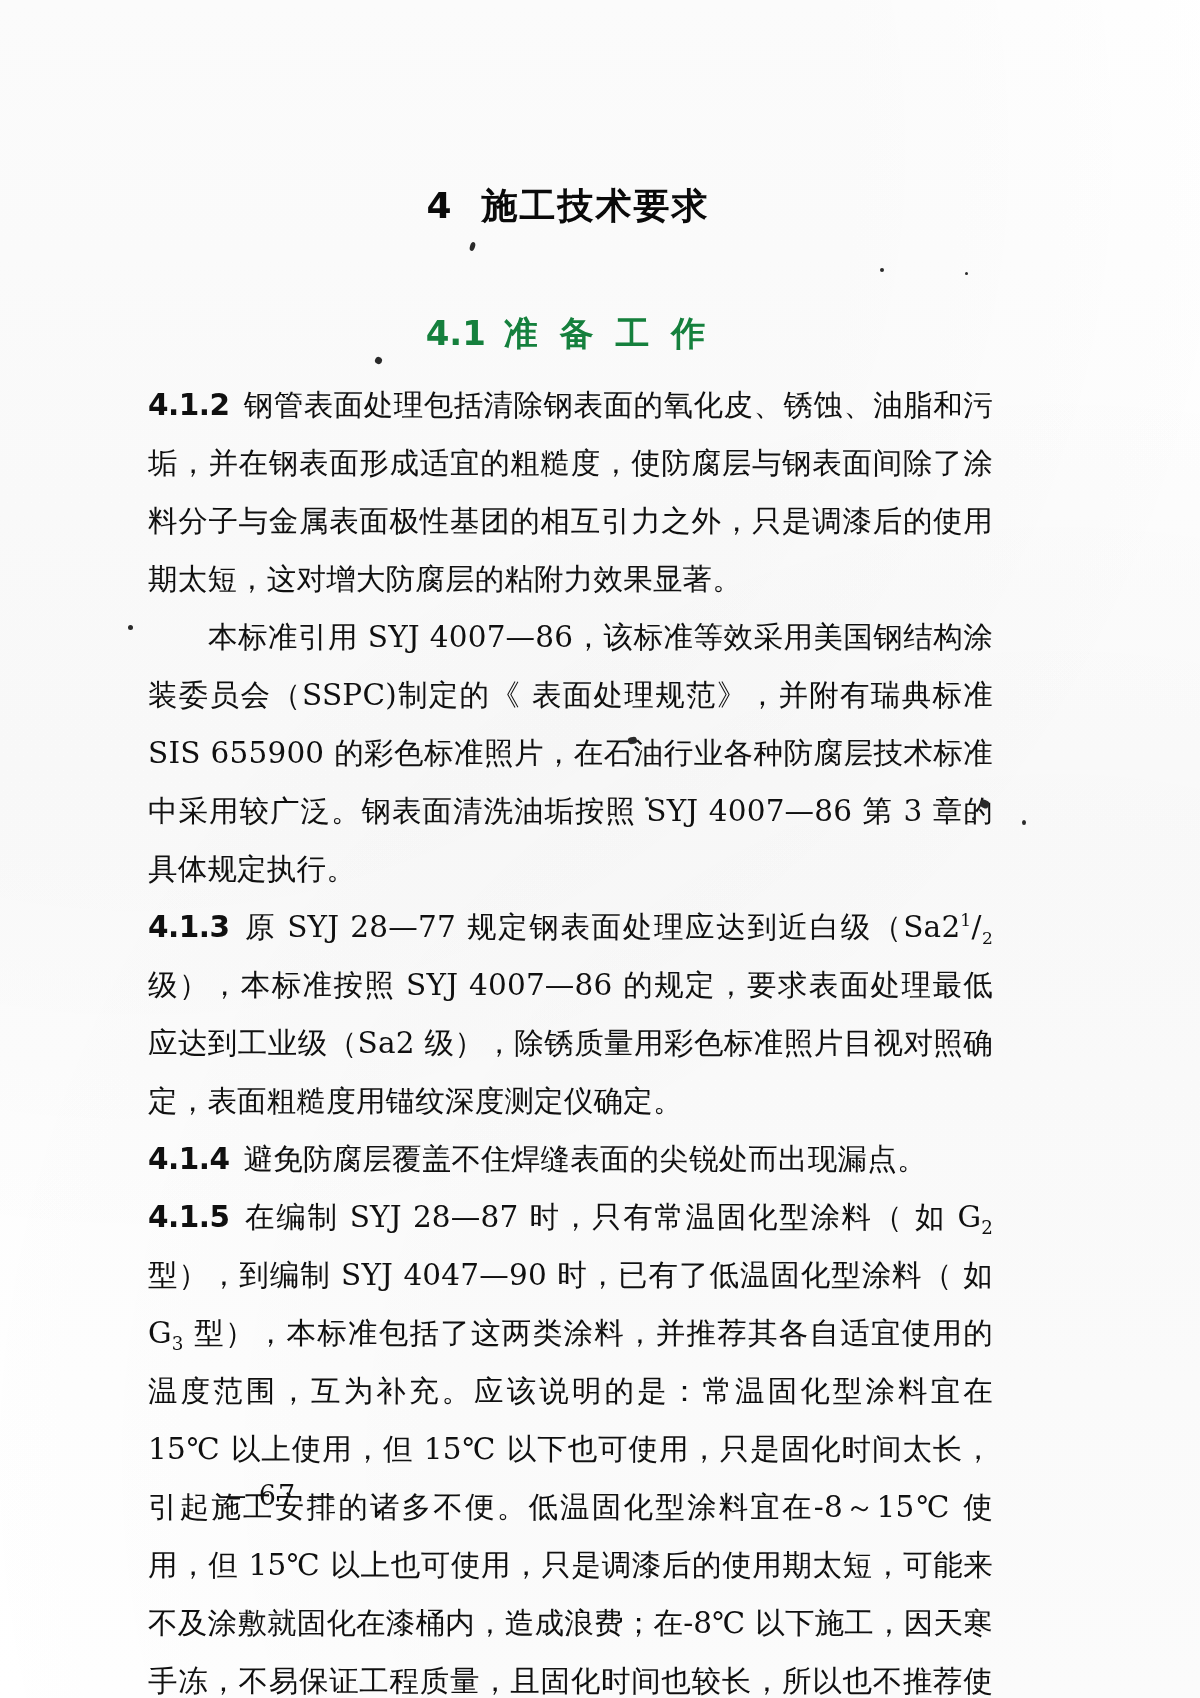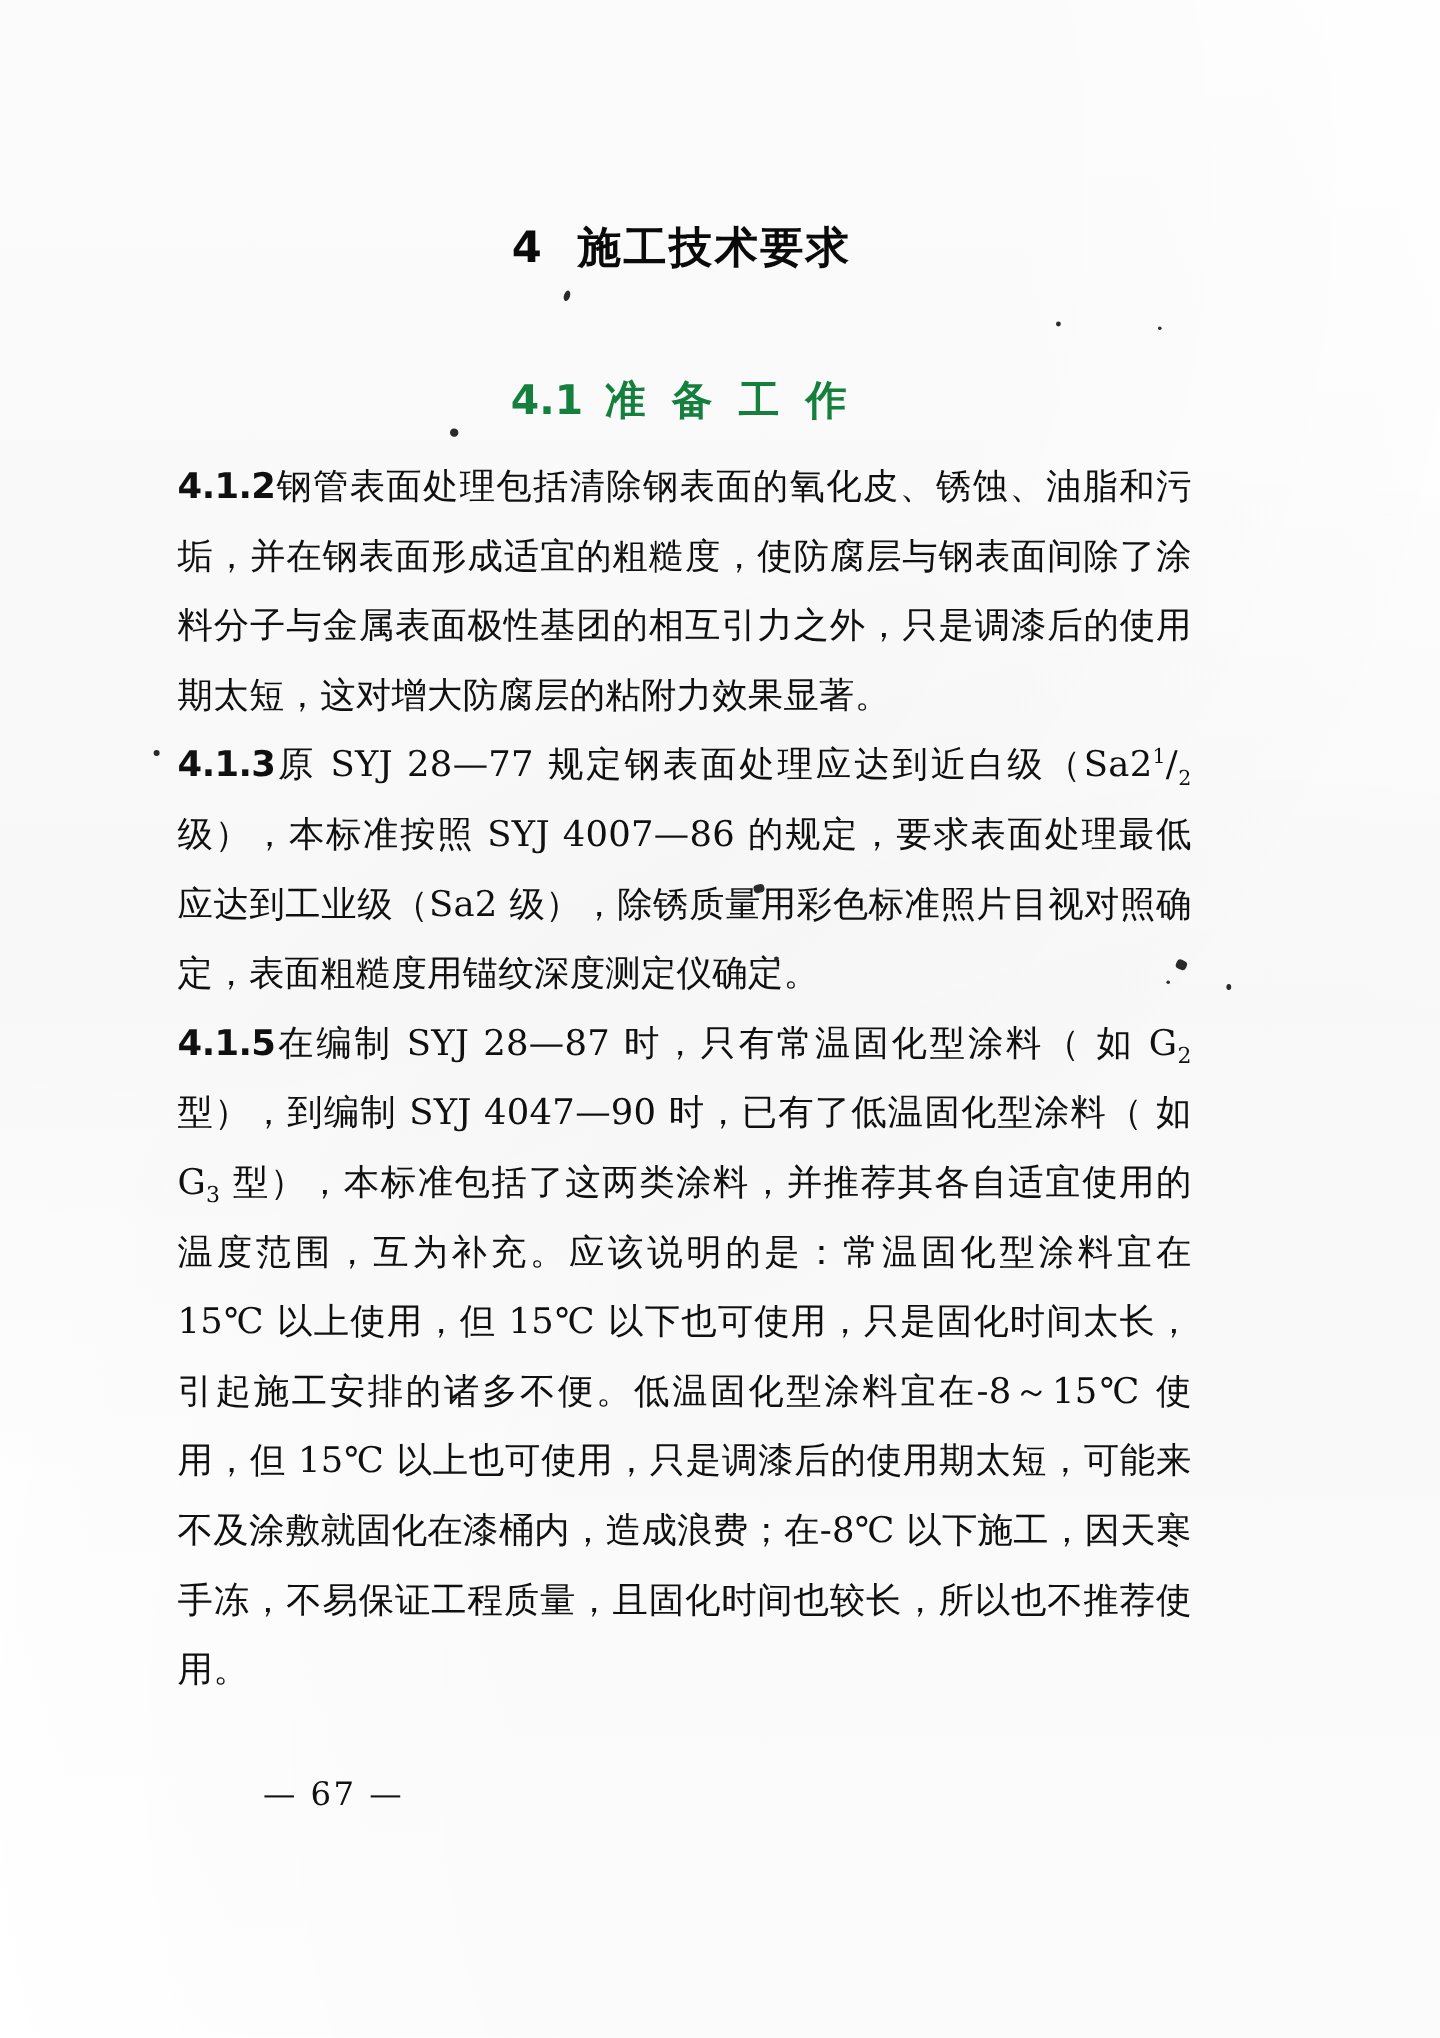--- a/index.html
+++ b/index.html
@@ -97,7 +97,7 @@
     font-family: "DejaVu Sans", "Liberation Sans", sans-serif;
     font-weight: bold;
     letter-spacing: -0.5px;
-    margin-right: 0;
+    margin-right: 14px;
   }
 
   .lat {

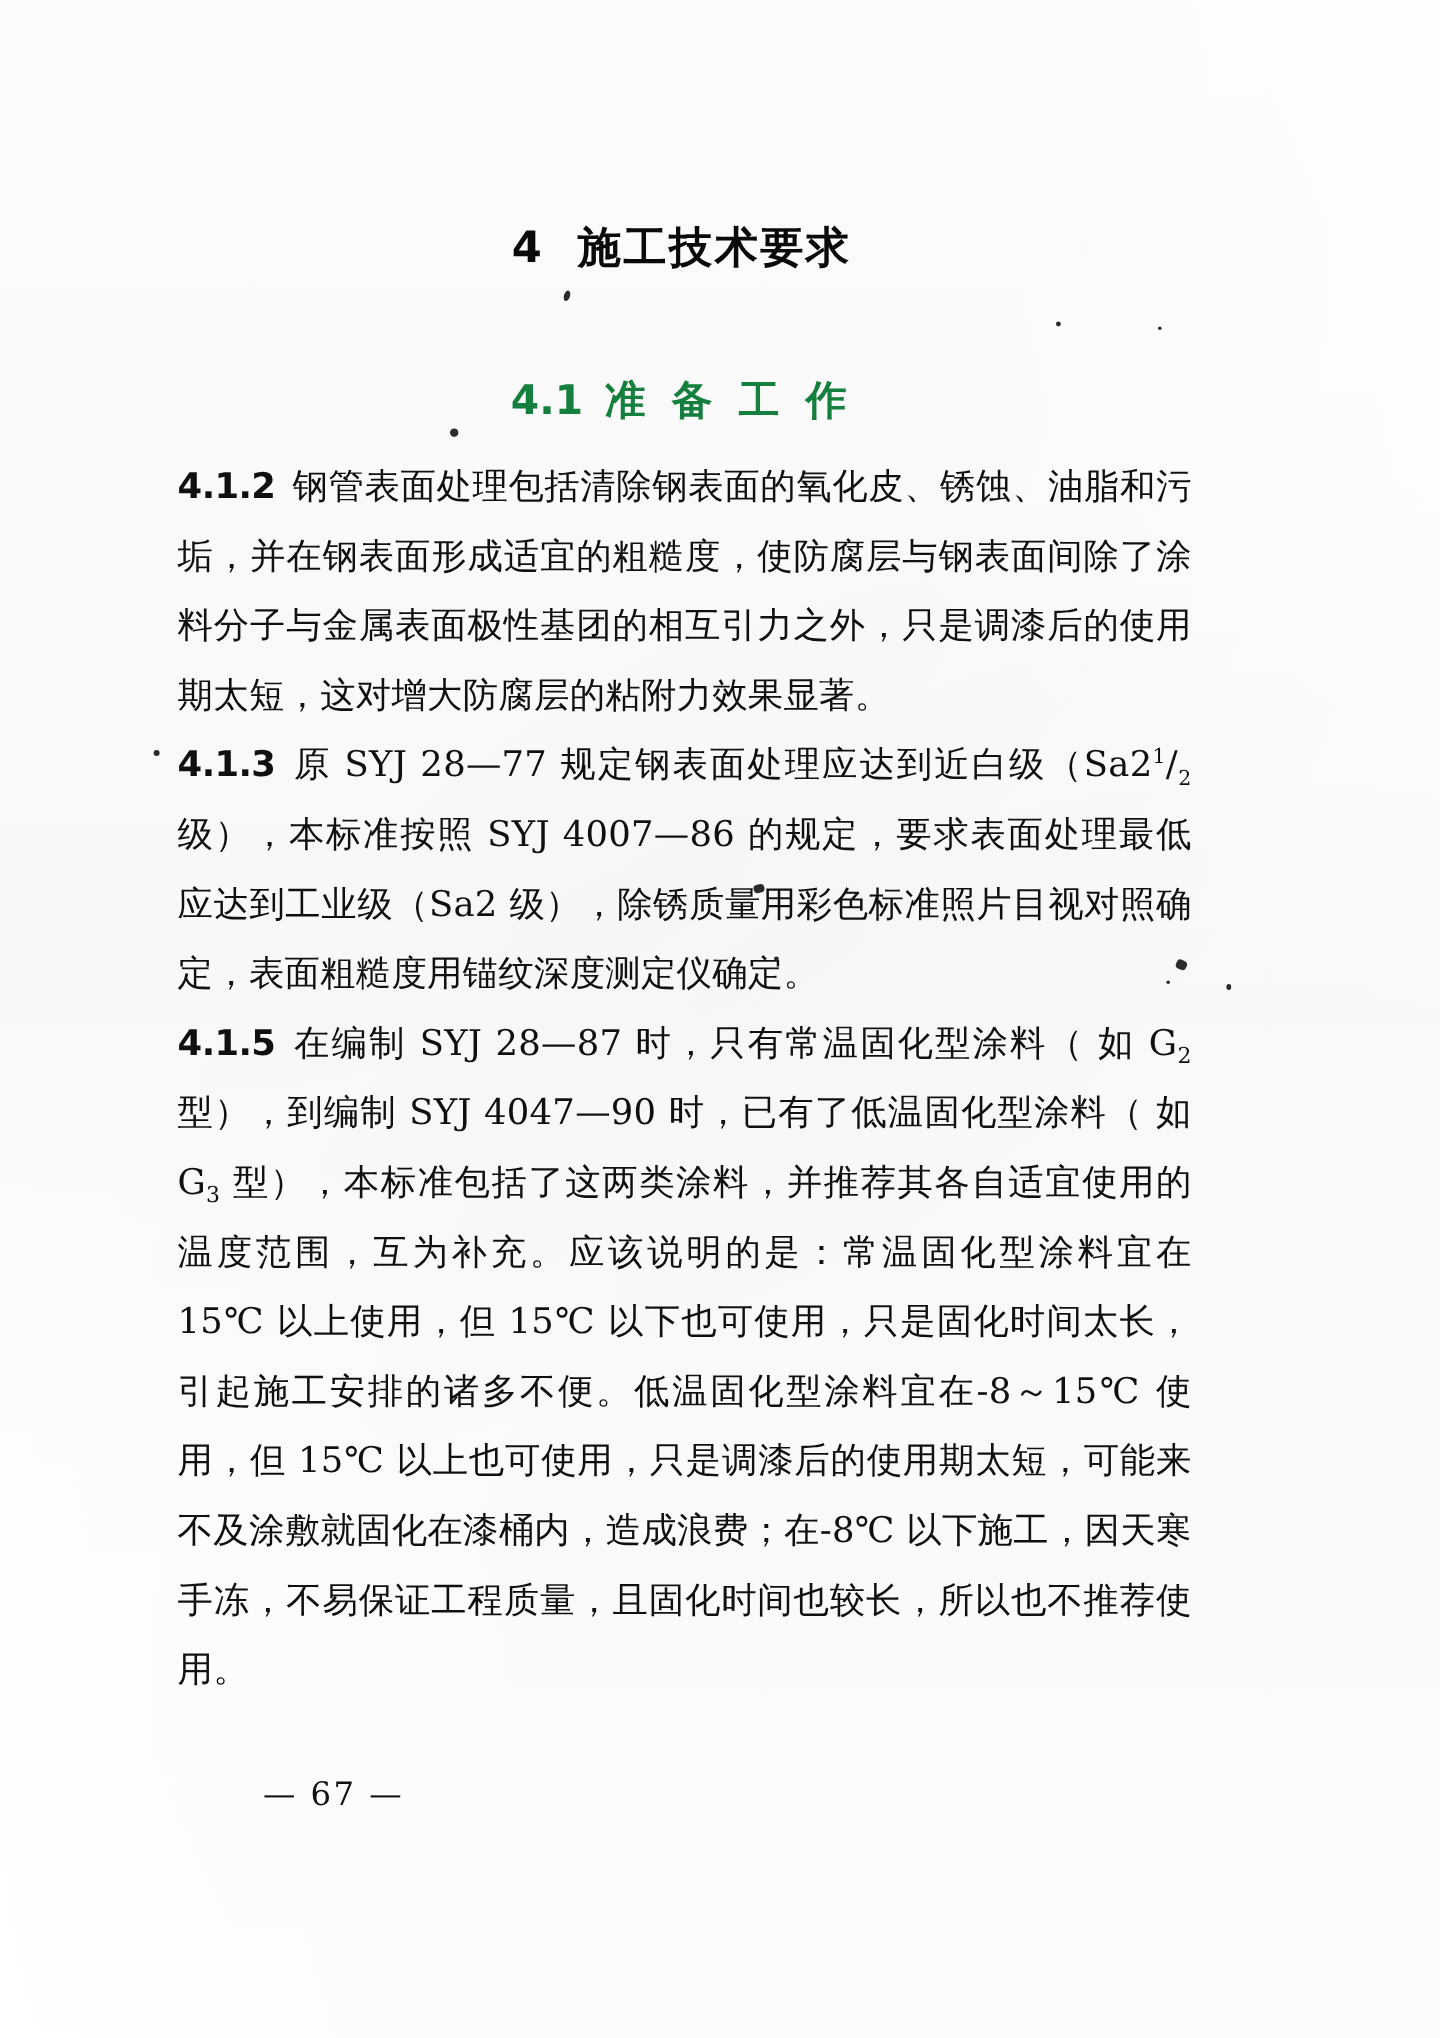--- a/index.html
+++ b/index.html
@@ -166,6 +166,7 @@
 
       <p class="para"><span class="lbl">4.1.2</span><span>钢管表面处理包括清除钢表面的氧化皮、锈蚀、油脂和污垢，并在钢表面形成适宜的粗糙度，使防腐层与钢表面间除了涂料分子与金属表面极性基团的相互引力之外，只是调漆后的使用期太短，这对增大防腐层的粘附力效果显著。</span></p>
 
+      <p class="para indent"><span>本标准引用 SYJ 4007—86，该标准等效采用美国钢结构涂装委员会（SSPC)制定的《 表面处理规范》，并附有瑞典标准 SIS 655900 的彩色标准照片，在石油行业各种防腐层技术标准中采用较广泛。钢表面清洗油垢按照 SYJ 4007—86 第 3 章的具体规定执行。</span></p>
 
       <p class="para"><span class="lbl">4.1.3</span><span>原 SYJ 28—77 规定钢表面处理应达到近白级（Sa2</span><sup class="sfrac-n">1</sup><span class="lat">/</span><sub class="sfrac-d">2</sub><span>级），本标准按照 SYJ 4007—86 的规定，要求表面处理最低应达到工业级（Sa2 级），除锈质量用彩色标准照片目视对照确定，表面粗糙度用锚纹深度测定仪确定。</span></p>
 

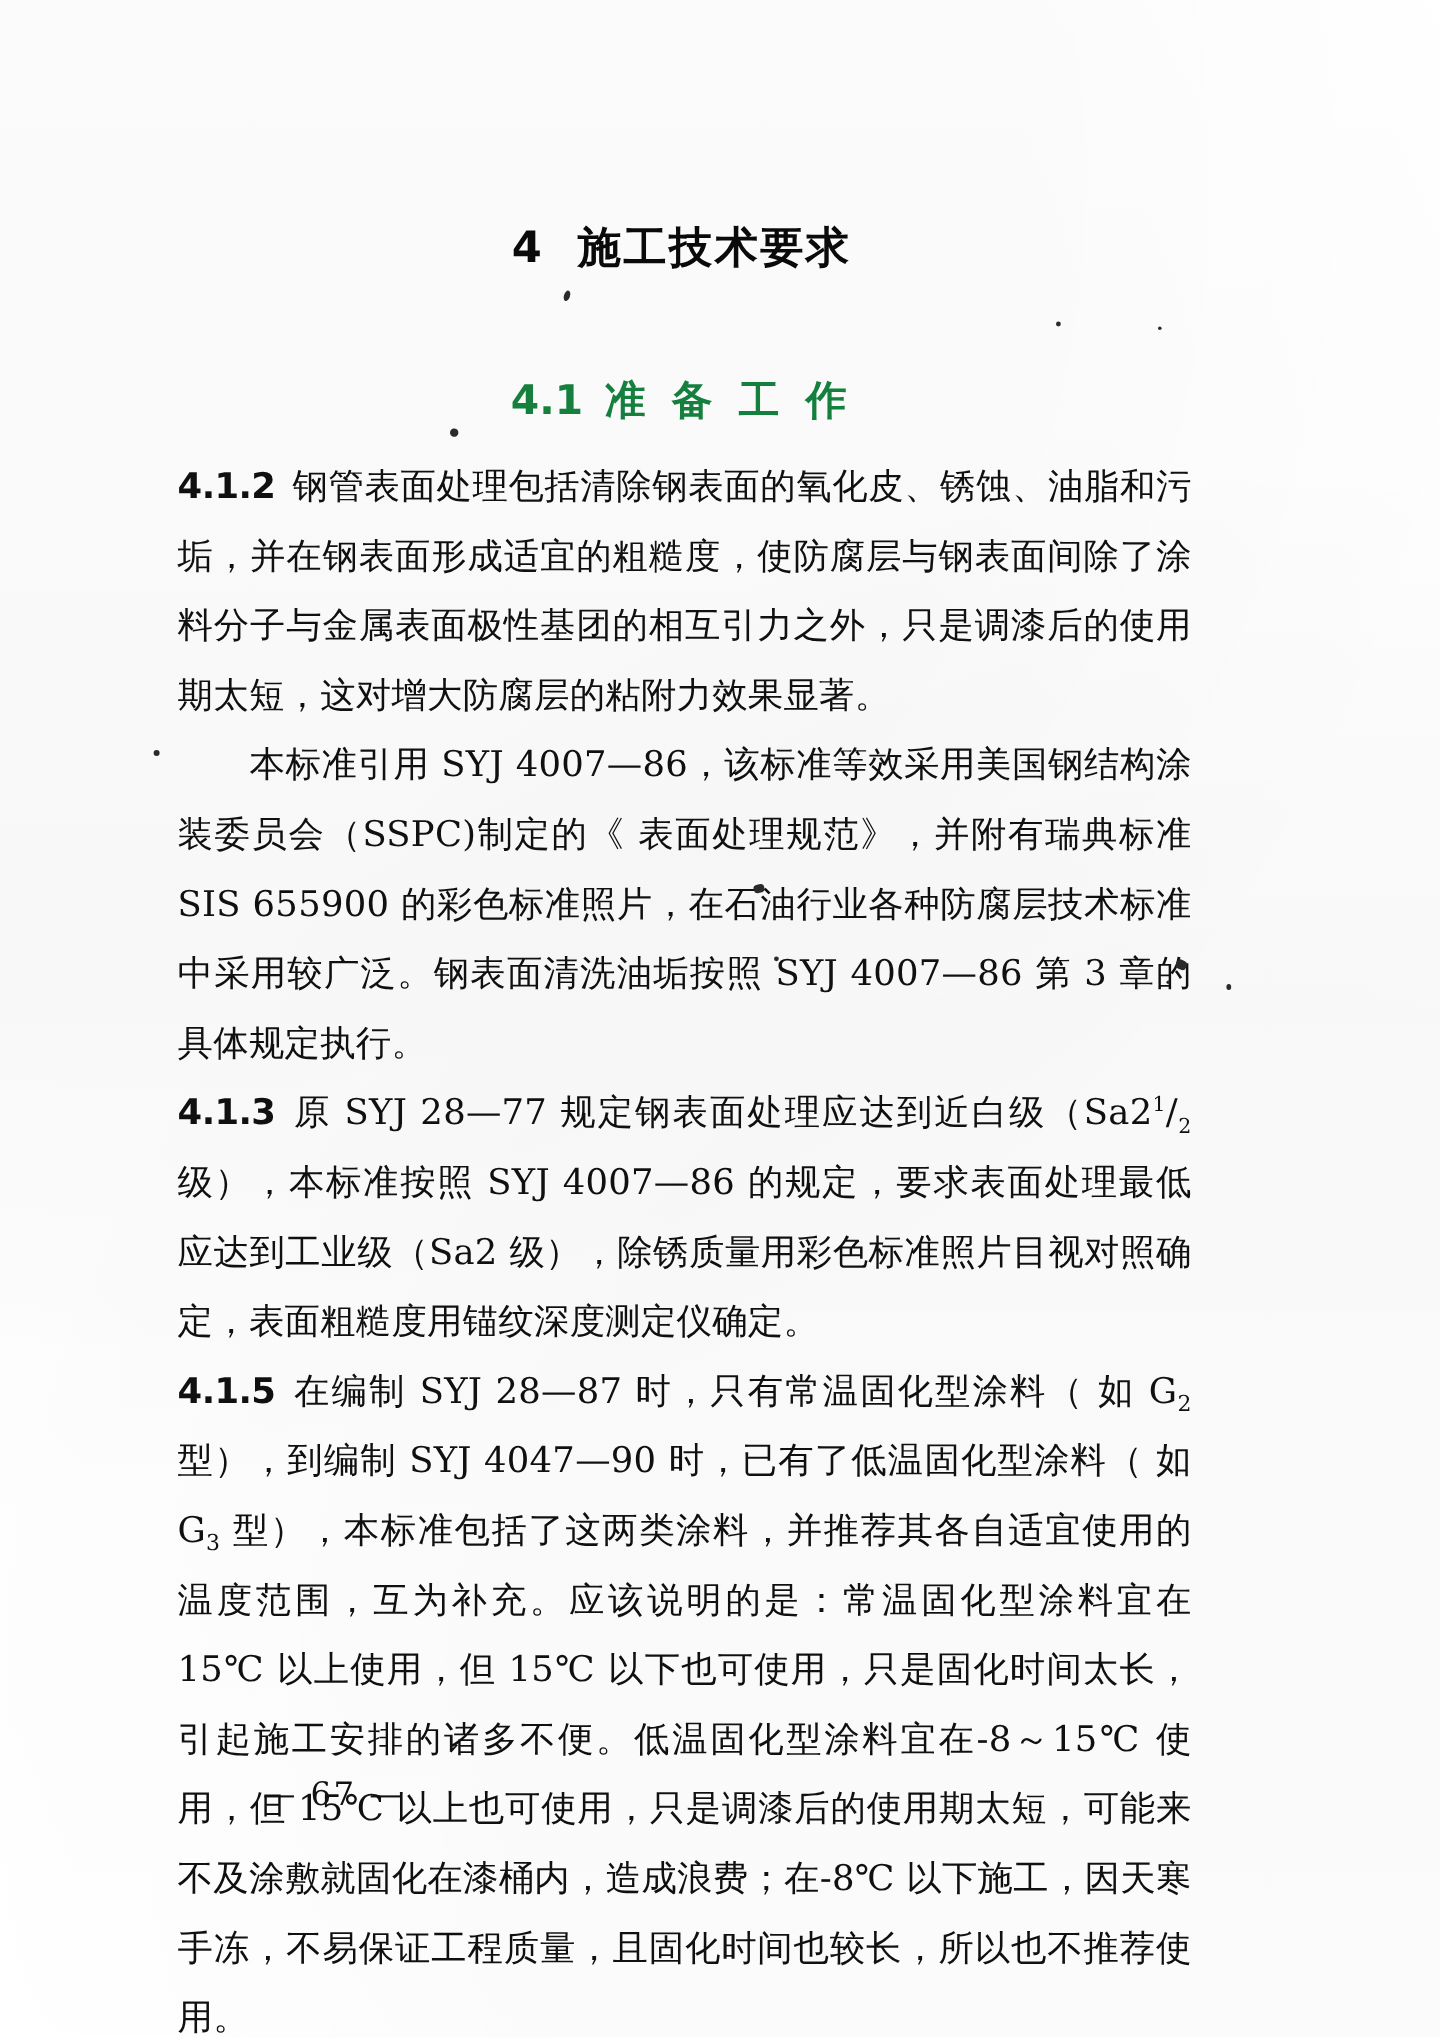--- a/index.html
+++ b/index.html
@@ -170,6 +170,7 @@
 
       <p class="para"><span class="lbl">4.1.3</span><span>原 SYJ 28—77 规定钢表面处理应达到近白级（Sa2</span><sup class="sfrac-n">1</sup><span class="lat">/</span><sub class="sfrac-d">2</sub><span>级），本标准按照 SYJ 4007—86 的规定，要求表面处理最低应达到工业级（Sa2 级），除锈质量用彩色标准照片目视对照确定，表面粗糙度用锚纹深度测定仪确定。</span></p>
 
+      <p class="para"><span class="lbl">4.1.4</span><span>避免防腐层覆盖不住焊缝表面的尖锐处而出现漏点。</span></p>
 
       <p class="para"><span class="lbl">4.1.5</span><span>在编制 SYJ 28—87 时，只有常温固化型涂料（ 如 G</span><sub class="chem">2</sub><span> 型），到编制 SYJ 4047—90 时，已有了低温固化型涂料（ 如 G</span><sub class="chem">3</sub><span> 型），本标准包括了这两类涂料，并推荐其各自适宜使用的温度范围，互为补充。应该说明的是：常温固化型涂料宜在 15℃ 以上使用，但 15℃ 以下也可使用，只是固化时间太长，引起施工安排的诸多不便。低温固化型涂料宜在-8～15℃ 使用，但 15℃ 以上也可使用，只是调漆后的使用期太短，可能来不及涂敷就固化在漆桶内，造成浪费；在-8℃ 以下施工，因天寒手冻，不易保证工程质量，且固化时间也较长，所以也不推荐使用。</span></p>
 

